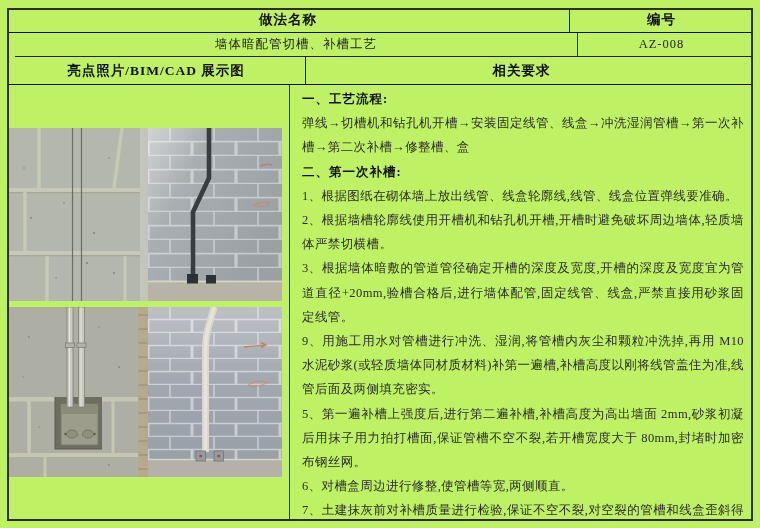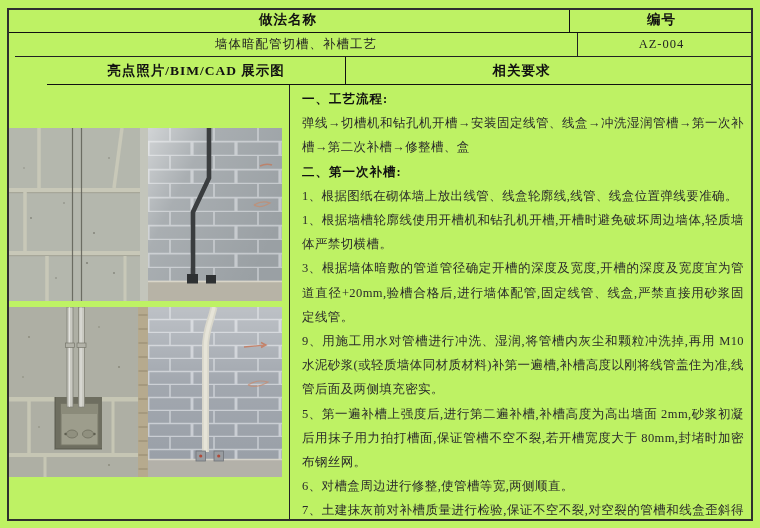--- a/index.html
+++ b/index.html
@@ -42,7 +42,7 @@
     <div class="cell hdr c-code-label">编号</div>
 
     <div class="cell val c-name-value">墙体暗配管切槽、补槽工艺</div>
-    <div class="cell val c-code-value">AZ-004</div>
+    <div class="cell val c-code-value">AZ-008</div>
 
     <div class="cell hdr c-left-title">亮点照片/BIM/CAD 展示图</div>
     <div class="cell hdr c-right-title">相关要求</div>

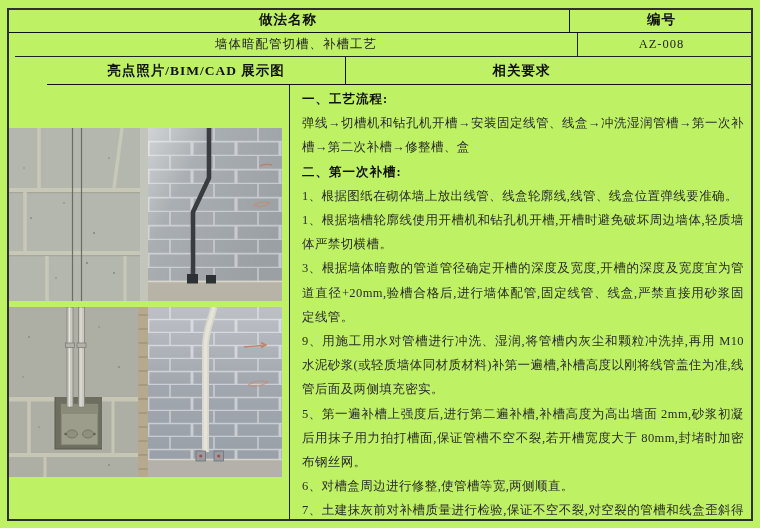--- a/index.html
+++ b/index.html
@@ -15,7 +15,7 @@
   .c-code-label{left:563px;top:0;width:183px;height:25px;border-bottom:1px solid;}
   .c-name-value{left:0;top:25px;width:563px;height:24px;border-right:1px solid;border-bottom:1px solid;margin-left:8px;}
   .c-code-value{left:563px;top:25px;width:183px;height:24px;border-bottom:1px solid;}
-  .c-left-title{left:0;top:49px;width:299px;height:28px;border-right:1px solid;border-bottom:1px solid;margin-left:40px;}
+  .c-left-title{left:0;top:49px;width:299px;height:28px;border-right:1px solid;border-bottom:1px solid;}
   .c-right-title{left:283px;top:49px;width:463px;height:28px;border-bottom:1px solid;text-align:right;}
   .c-photos{left:0;top:77px;width:283px;height:436px;border-right:1px solid;}
   .c-req{left:283px;top:77px;width:463px;height:436px;overflow:hidden;

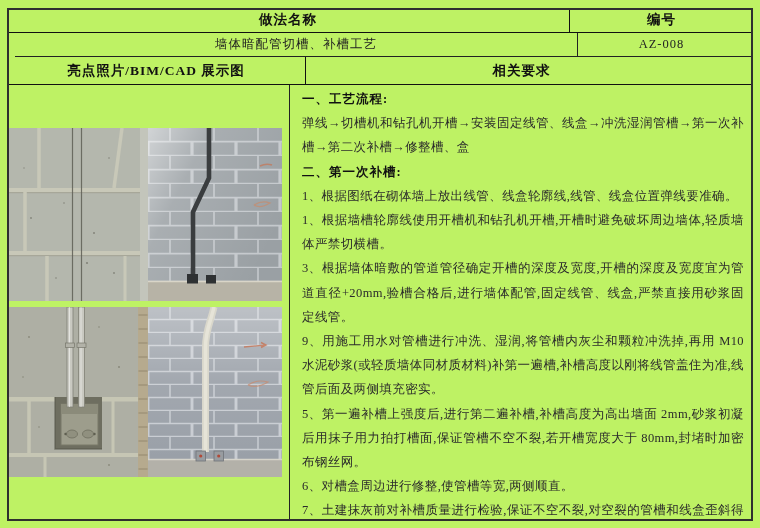--- a/index.html
+++ b/index.html
@@ -172,7 +172,7 @@
       <p>弹线→切槽机和钻孔机开槽→安装固定线管、线盒→冲洗湿润管槽→第一次补槽→第二次补槽→修整槽、盒</p>
       <p class="bold">二、第一次补槽:</p>
       <p>1、根据图纸在砌体墙上放出线管、线盒轮廓线,线管、线盒位置弹线要准确。</p>
-      <p>1、根据墙槽轮廓线使用开槽机和钻孔机开槽,开槽时避免破坏周边墙体,轻质墙体严禁切横槽。</p>
+      <p>2、根据墙槽轮廓线使用开槽机和钻孔机开槽,开槽时避免破坏周边墙体,轻质墙体严禁切横槽。</p>
       <p>3、根据墙体暗敷的管道管径确定开槽的深度及宽度,开槽的深度及宽度宜为管道直径+20mm,验槽合格后,进行墙体配管,固定线管、线盒,严禁直接用砂浆固定线管。</p>
       <p>9、用施工用水对管槽进行冲洗、湿润,将管槽内灰尘和颗粒冲洗掉,再用 M10 水泥砂浆(或轻质墙体同材质材料)补第一遍槽,补槽高度以刚将线管盖住为准,线管后面及两侧填充密实。</p>
       <p>5、第一遍补槽上强度后,进行第二遍补槽,补槽高度为高出墙面 2mm,砂浆初凝后用抹子用力拍打槽面,保证管槽不空不裂,若开槽宽度大于 80mm,封堵时加密布钢丝网。</p>

